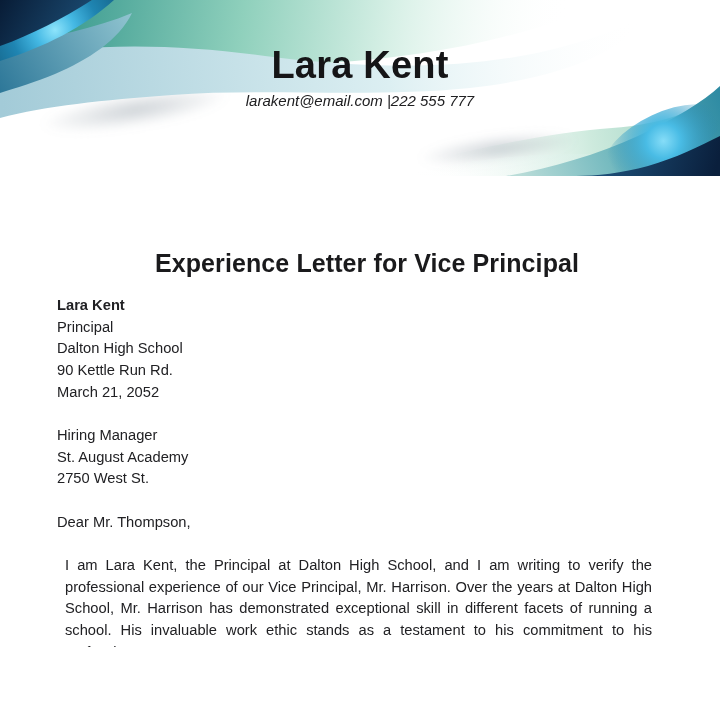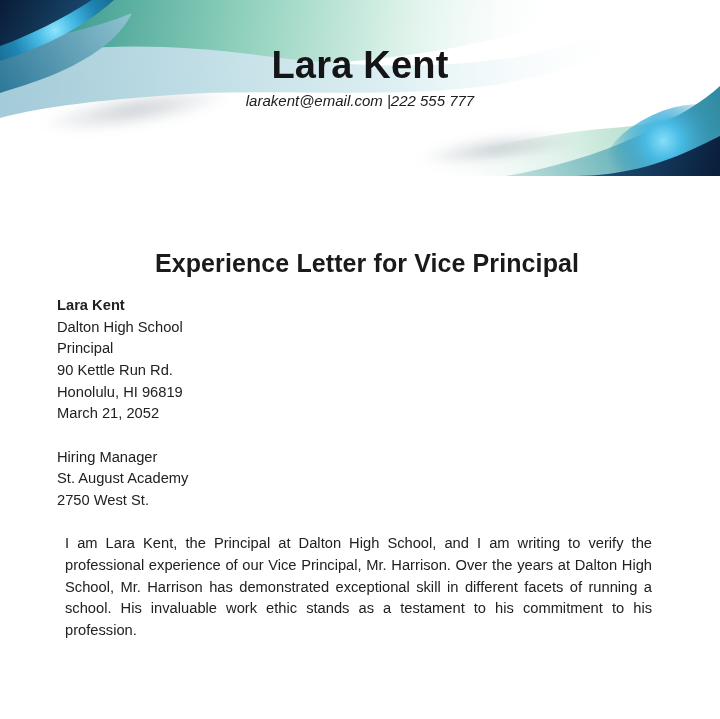--- a/index.html
+++ b/index.html
@@ -128,8 +128,8 @@
       <div class="blk">
         <div class="bold-line">Lara Kent</div>
         <div>
+            <div>Principal</div>
             <div>Dalton High School</div>
-            <div>Principal</div>
             <div>90 Kettle Run Rd.</div>
             <div>Honolulu, HI 96819</div>
             <div>March 21, 2052</div>

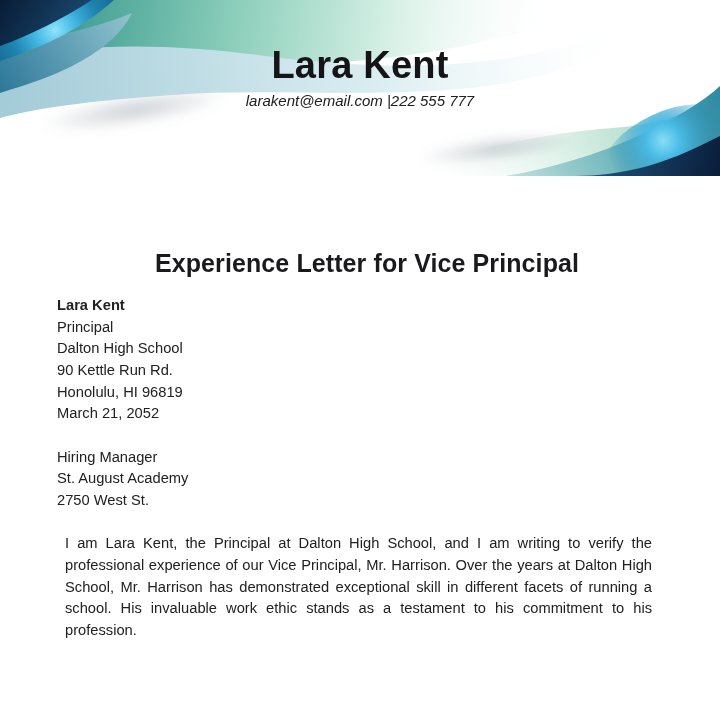--- a/index.html
+++ b/index.html
@@ -131,7 +131,6 @@
             <div>Principal</div>
             <div>Dalton High School</div>
             <div>90 Kettle Run Rd.</div>
-            <div>Honolulu, HI 96819</div>
             <div>March 21, 2052</div>
           </div>
       </div>

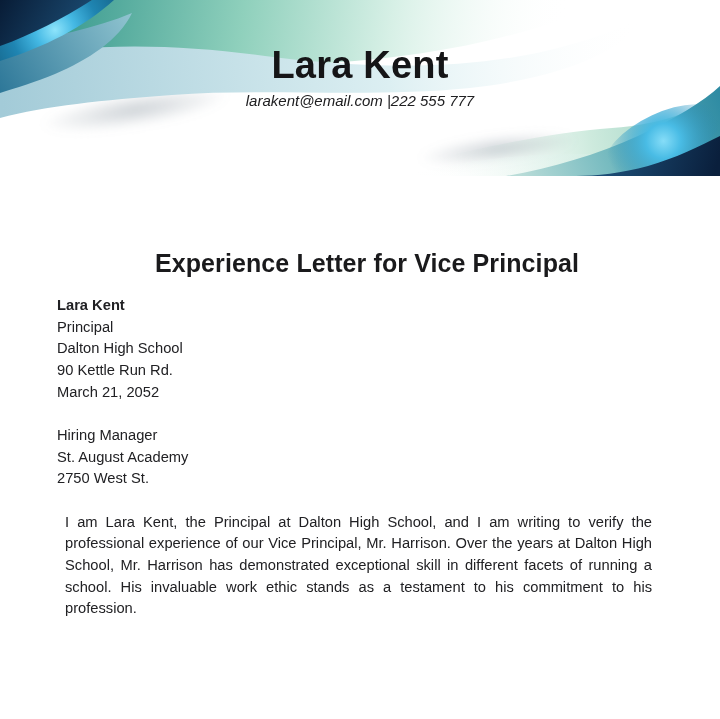--- a/index.html
+++ b/index.html
@@ -143,6 +143,7 @@
           </div>
       </div>
 
+      <div class="blk">Dear Mr. Thompson,</div>
 
       <p class="para">I am Lara Kent, the Principal at Dalton High School, and I am writing to verify the professional experience of our Vice Principal, Mr. Harrison. Over the years at Dalton High School, Mr. Harrison has demonstrated exceptional skill in different facets of running a school. His invaluable work ethic stands as a testament to his commitment to his profession.</p>
 

